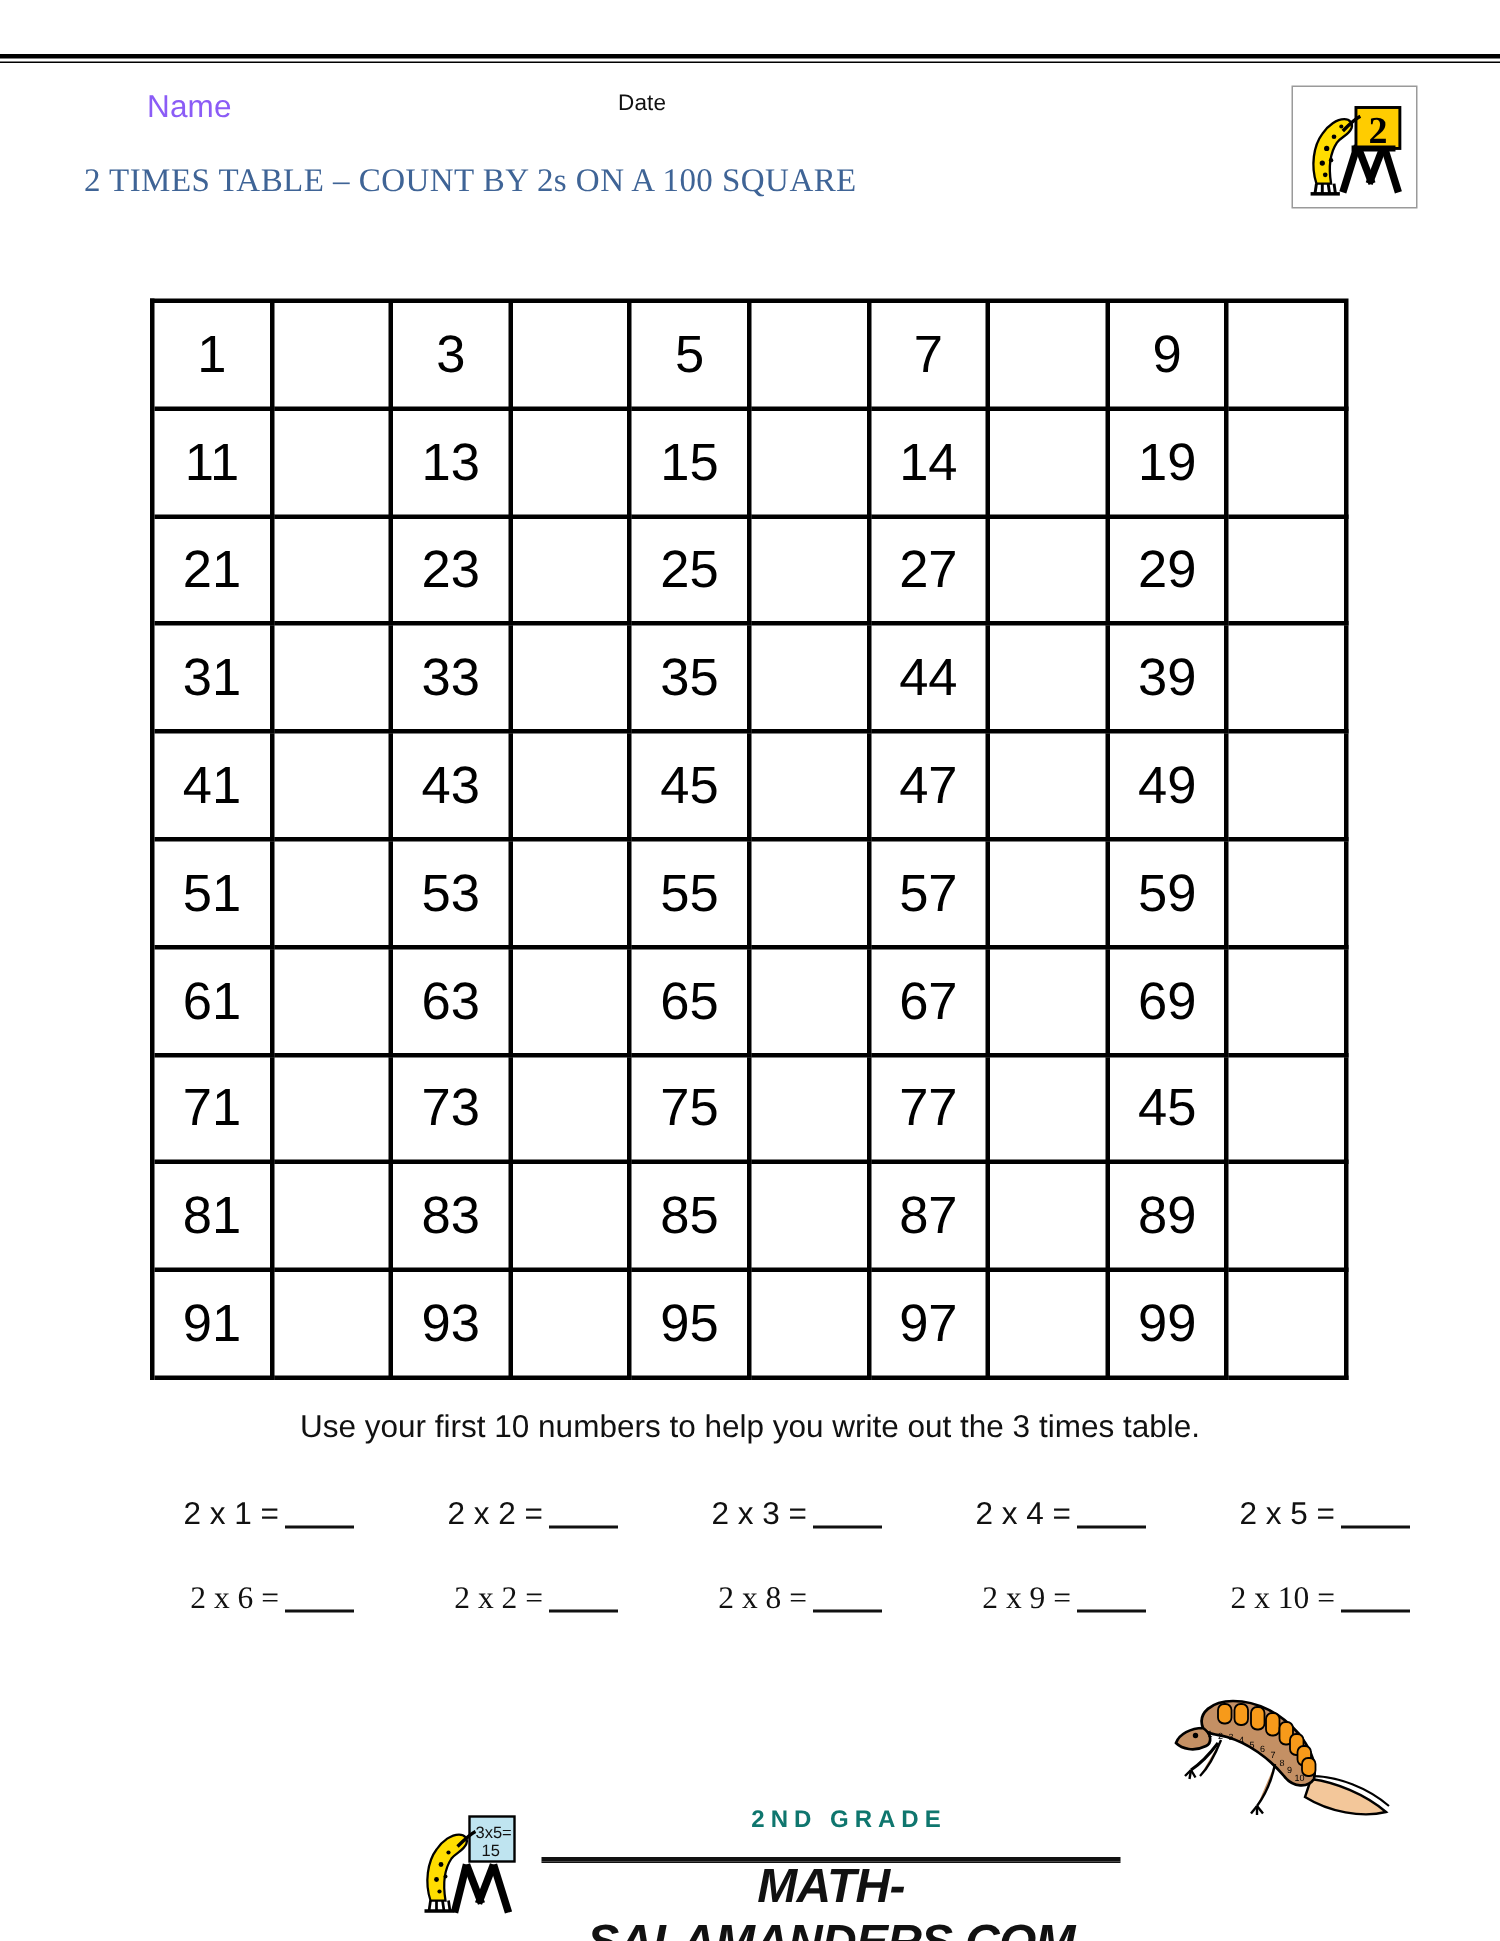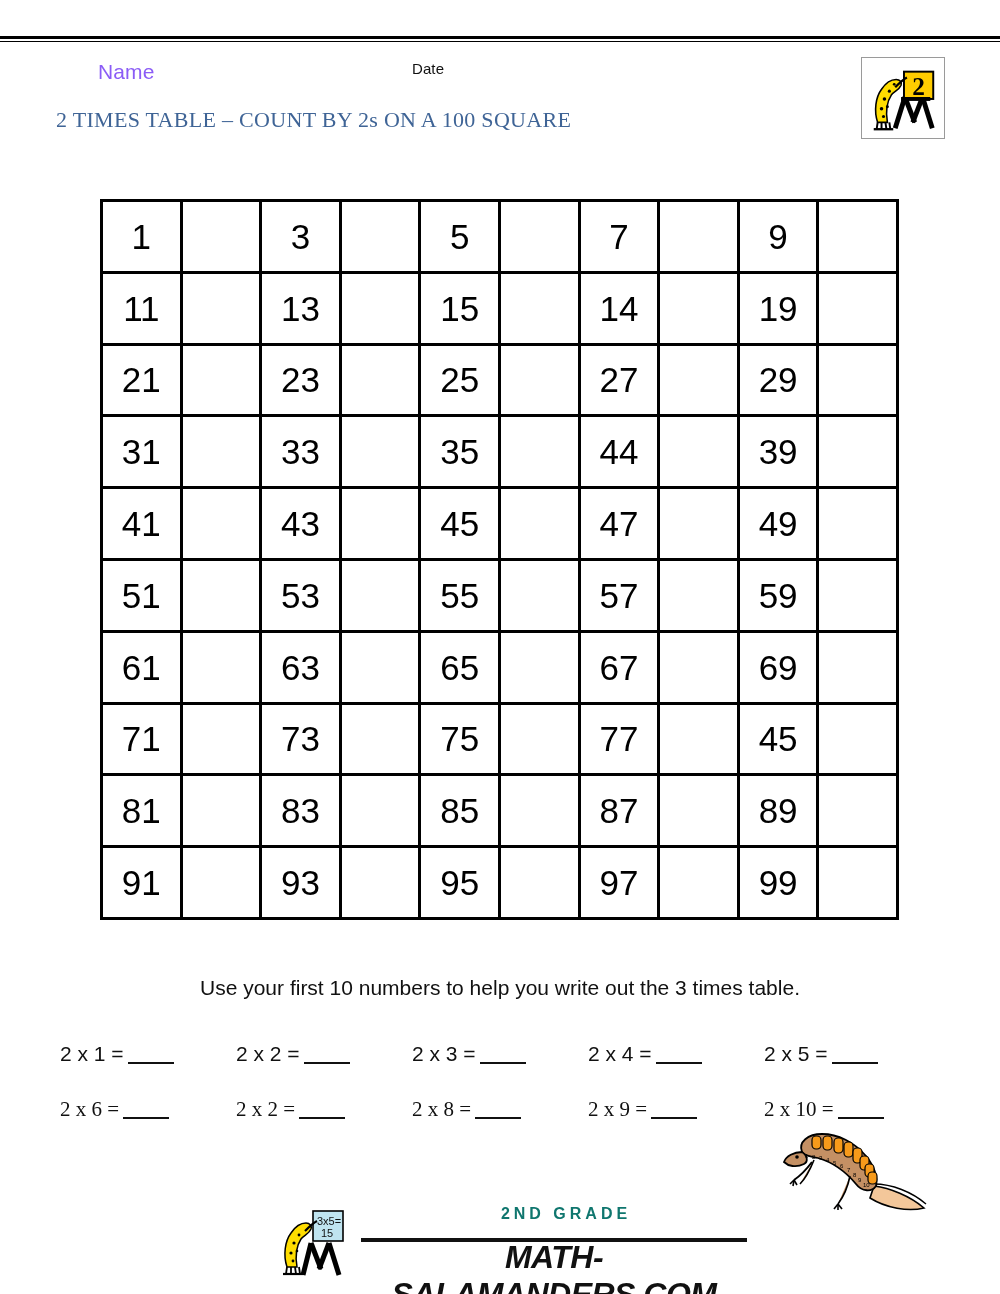--- a/index.html
+++ b/index.html
@@ -107,7 +107,6 @@
     text-align: center;
     font-size: 21px;
     color: #111;
-    margin-top: 36px;
   }
 
   

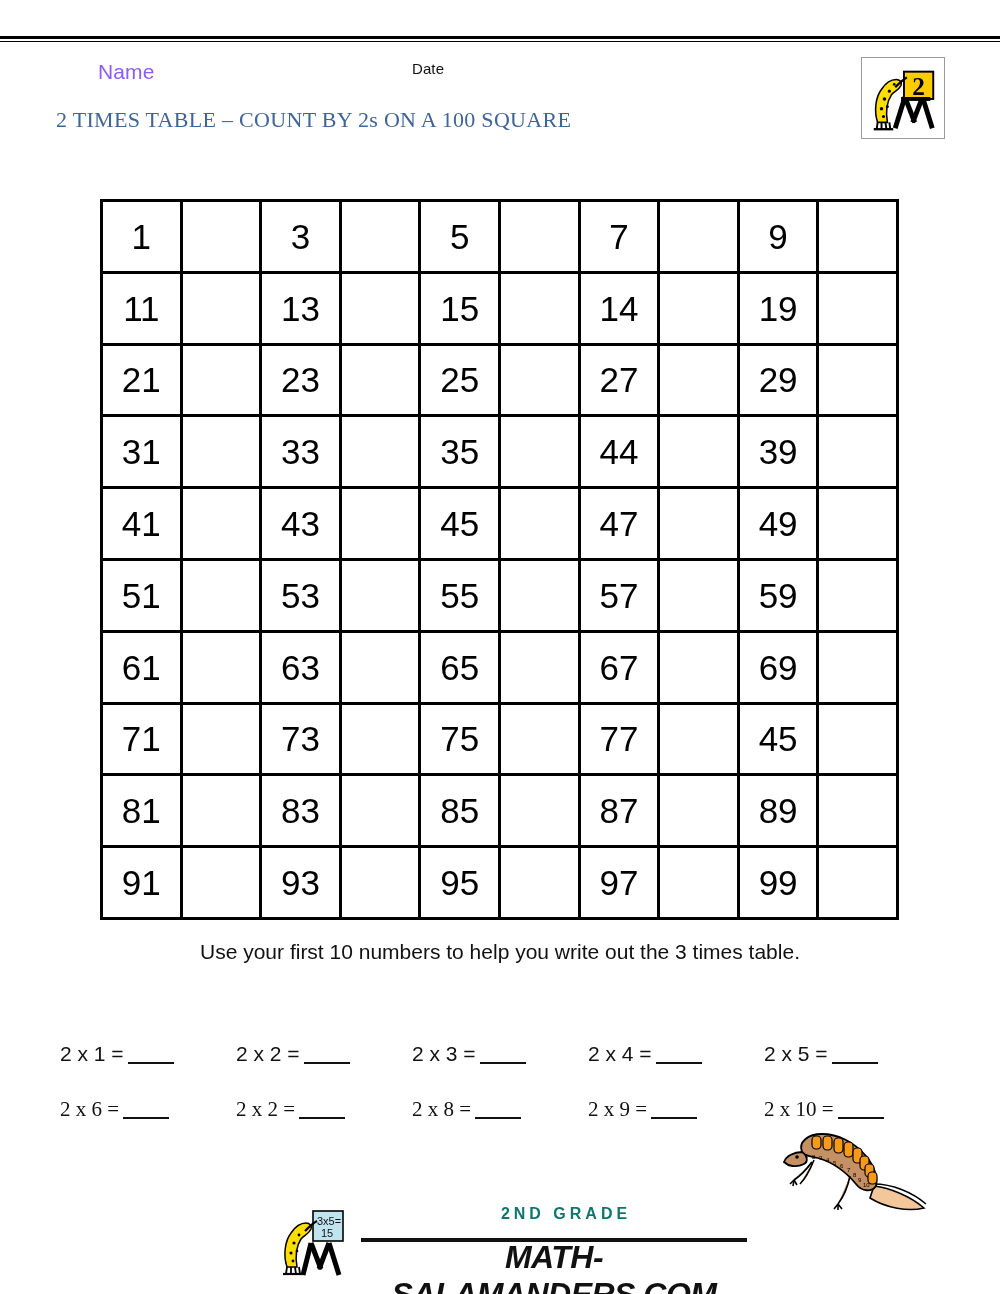--- a/index.html
+++ b/index.html
@@ -123,8 +123,7 @@
   .eq-row.r2 { top: 1053px; font-family: Liberation Serif, serif; }
   .eq {
     flex: 1 1 0;
-    text-align: left;
-    margin-top: 44px;
+    text-align: right;
   }
   .eq .blank {
     display: inline-block;

